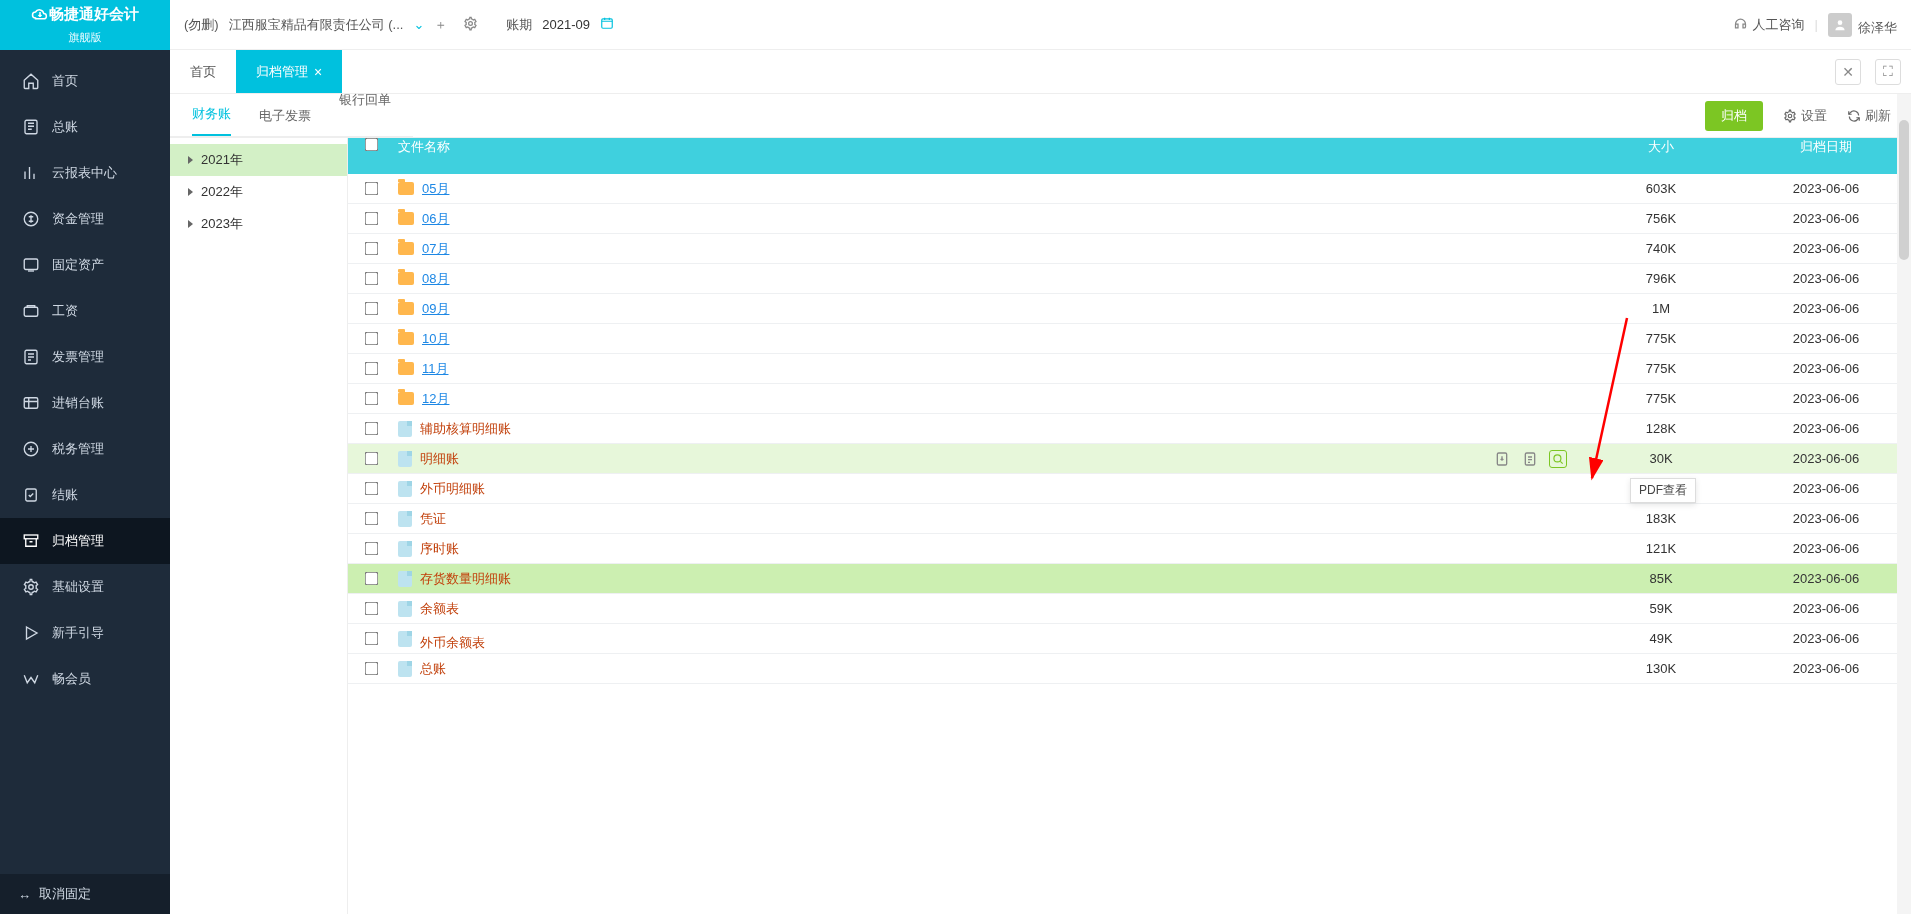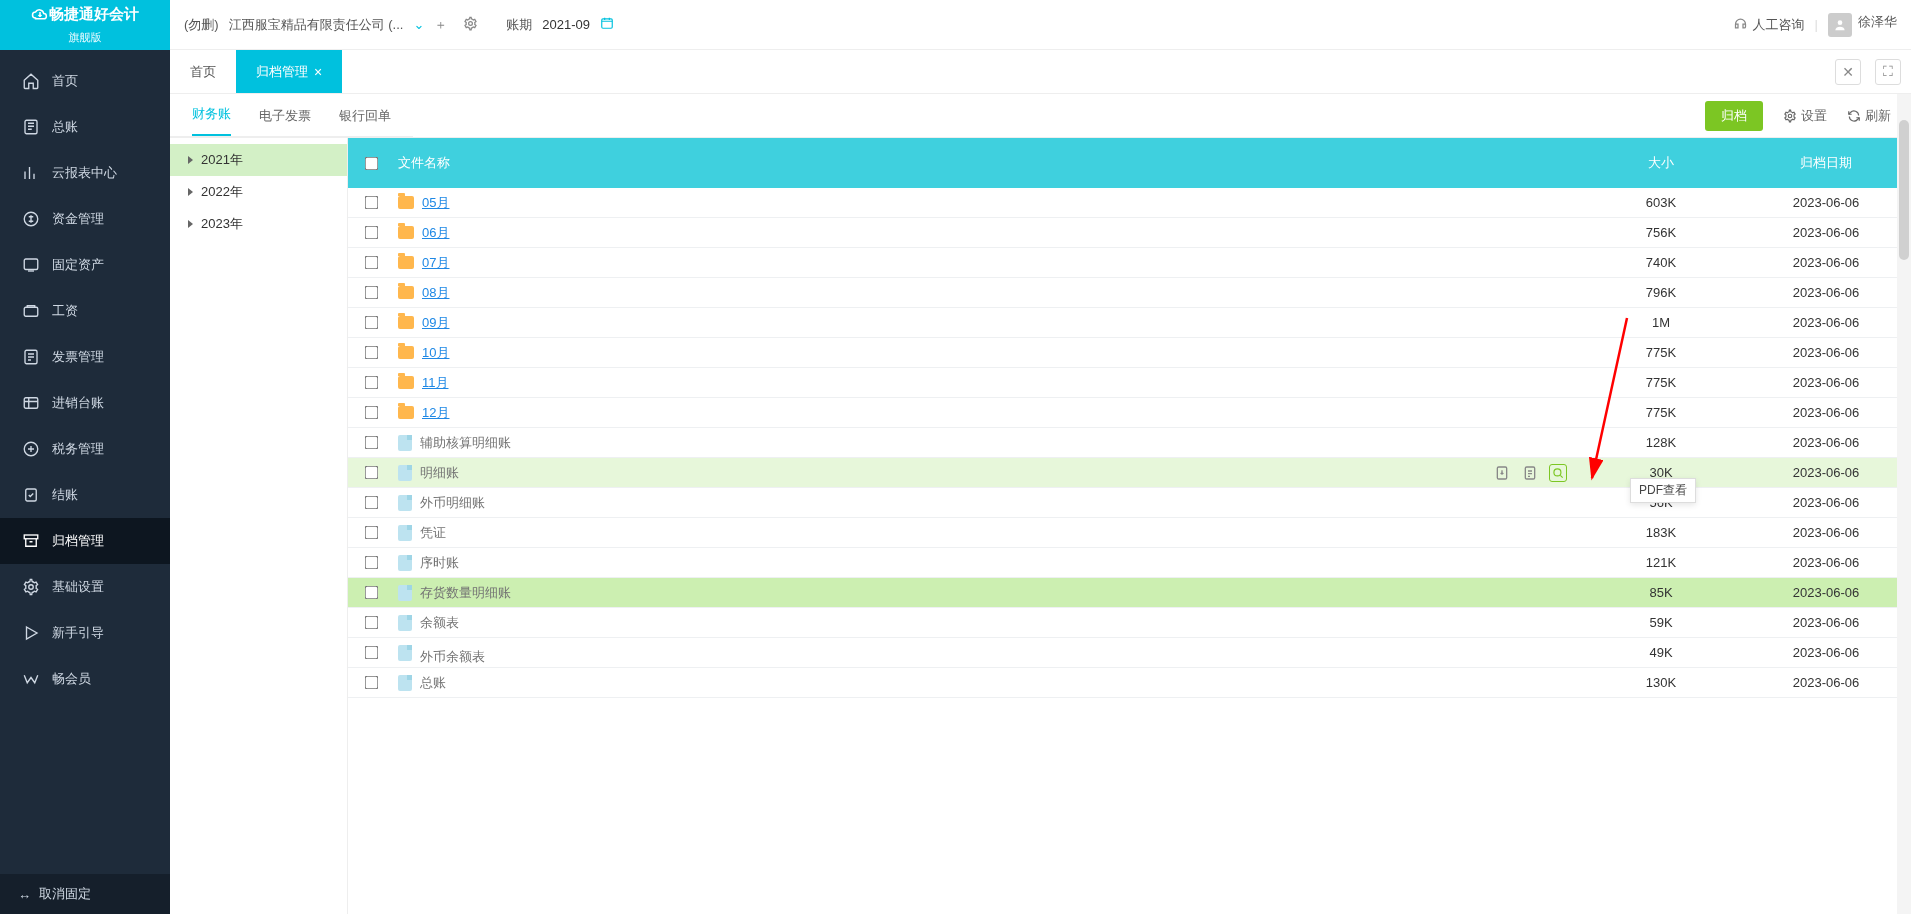--- a/index.html
+++ b/index.html
@@ -264,7 +264,7 @@
         <span>人工咨询</span>
       </span>
       <span style="color:#ddd;">|</span>
-      <span style="display:flex;align-items:flex-start;gap:6px;cursor:pointer;">
+      <span style="display:flex;align-items:flex-end;gap:6px;cursor:pointer;">
         <span class="avatar">
           <svg width="14" height="14" viewBox="0 0 24 24" fill="#fff">
               <circle cx="12" cy="8" r="4"></circle>

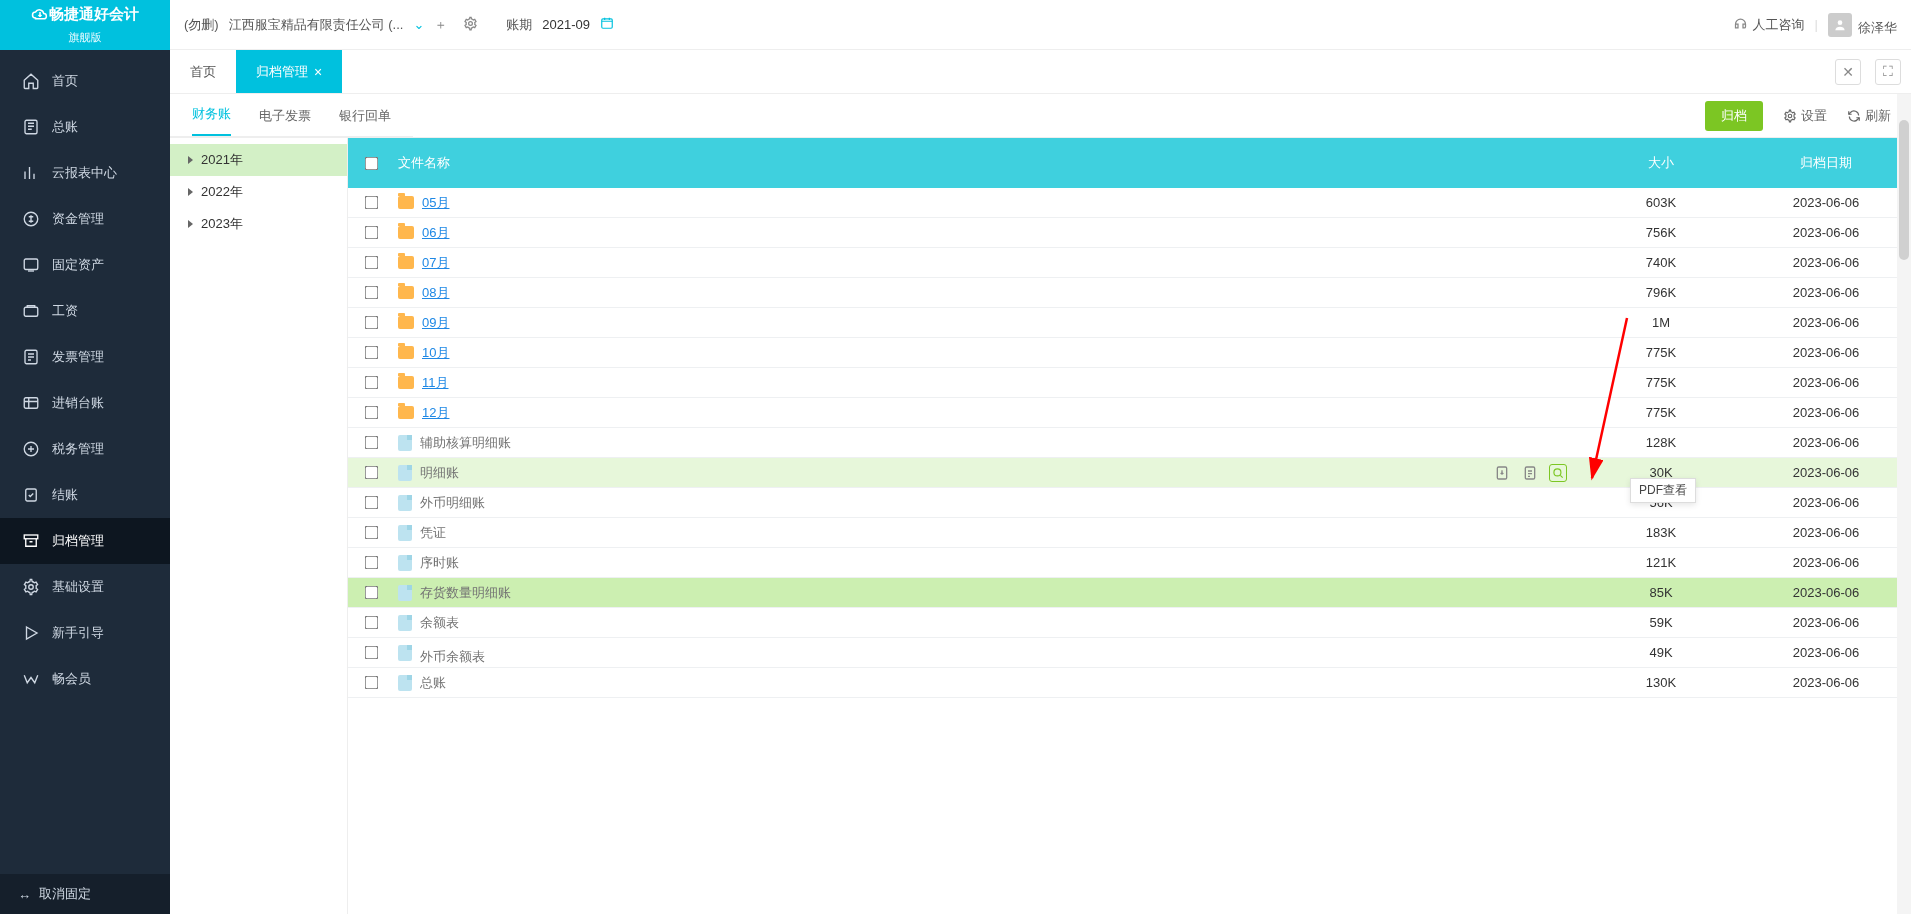--- a/index.html
+++ b/index.html
@@ -295,7 +295,7 @@
         <div class="inner-tabs" style="display: flex; gap: 28px; padding: 0px 22px; height: 100%; align-items: flex-end;">
           <span class="inner-tab active" style="padding-bottom: 11px;">财务账</span>
           <span class="inner-tab" style="padding-bottom: 11px;">电子发票</span>
-          <span class="inner-tab" style="padding-bottom: 11px;">银行回单</span>
+          <span class="inner-tab" style="padding-bottom: 27px;">银行回单</span>
         </div>
         <div style="flex: 1 1 0%;"></div>
         <div style="display: flex; align-items: center; gap: 20px; padding-right: 20px;">

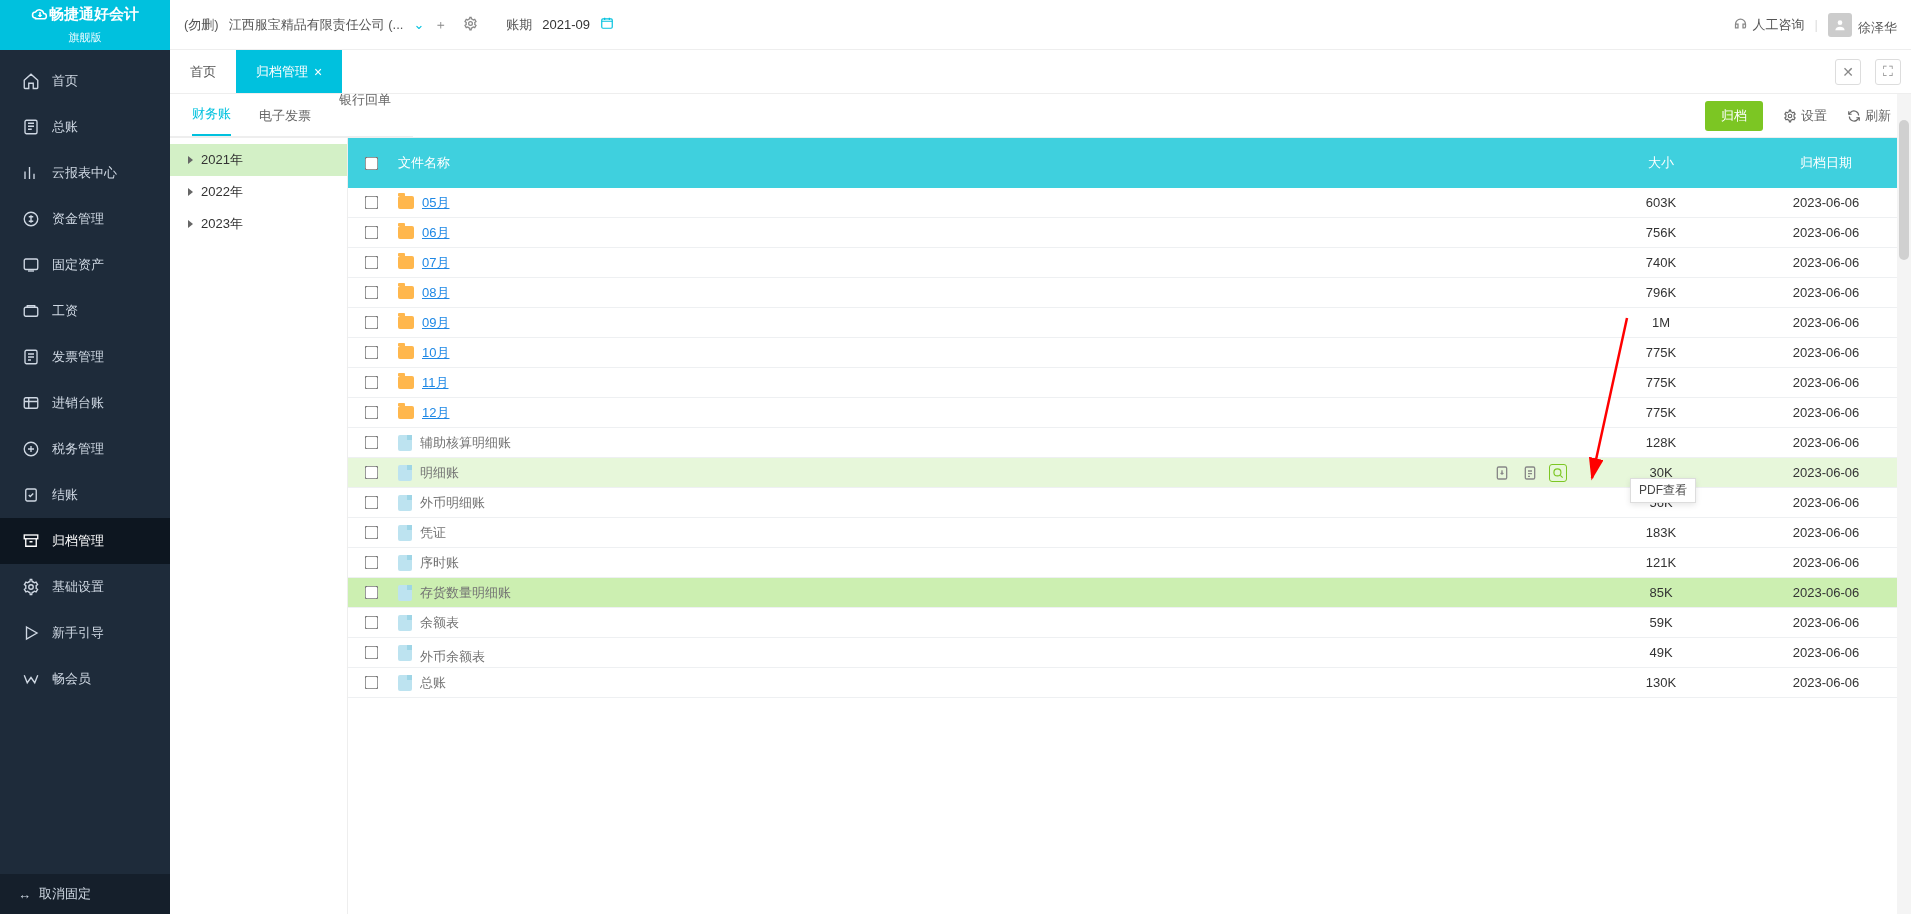--- a/index.html
+++ b/index.html
@@ -55,7 +55,7 @@
 
 
 .tbl { flex:1; overflow:auto; }
-.tbl-head { display:flex; background:#3fd0de; color:#fff; height:50px; align-items:center; font-size:13px;}
+.tbl-head { display:flex; background:#3fd0de; color:#fff; height:36px; align-items:flex-start; font-size:13px;}
 .col-chk { width:46px; display:flex; justify-content:center; }
 .col-name { flex:1; display:flex; align-items:center; gap:8px; padding-left:4px;}
 .col-size { width:160px; text-align:center; }

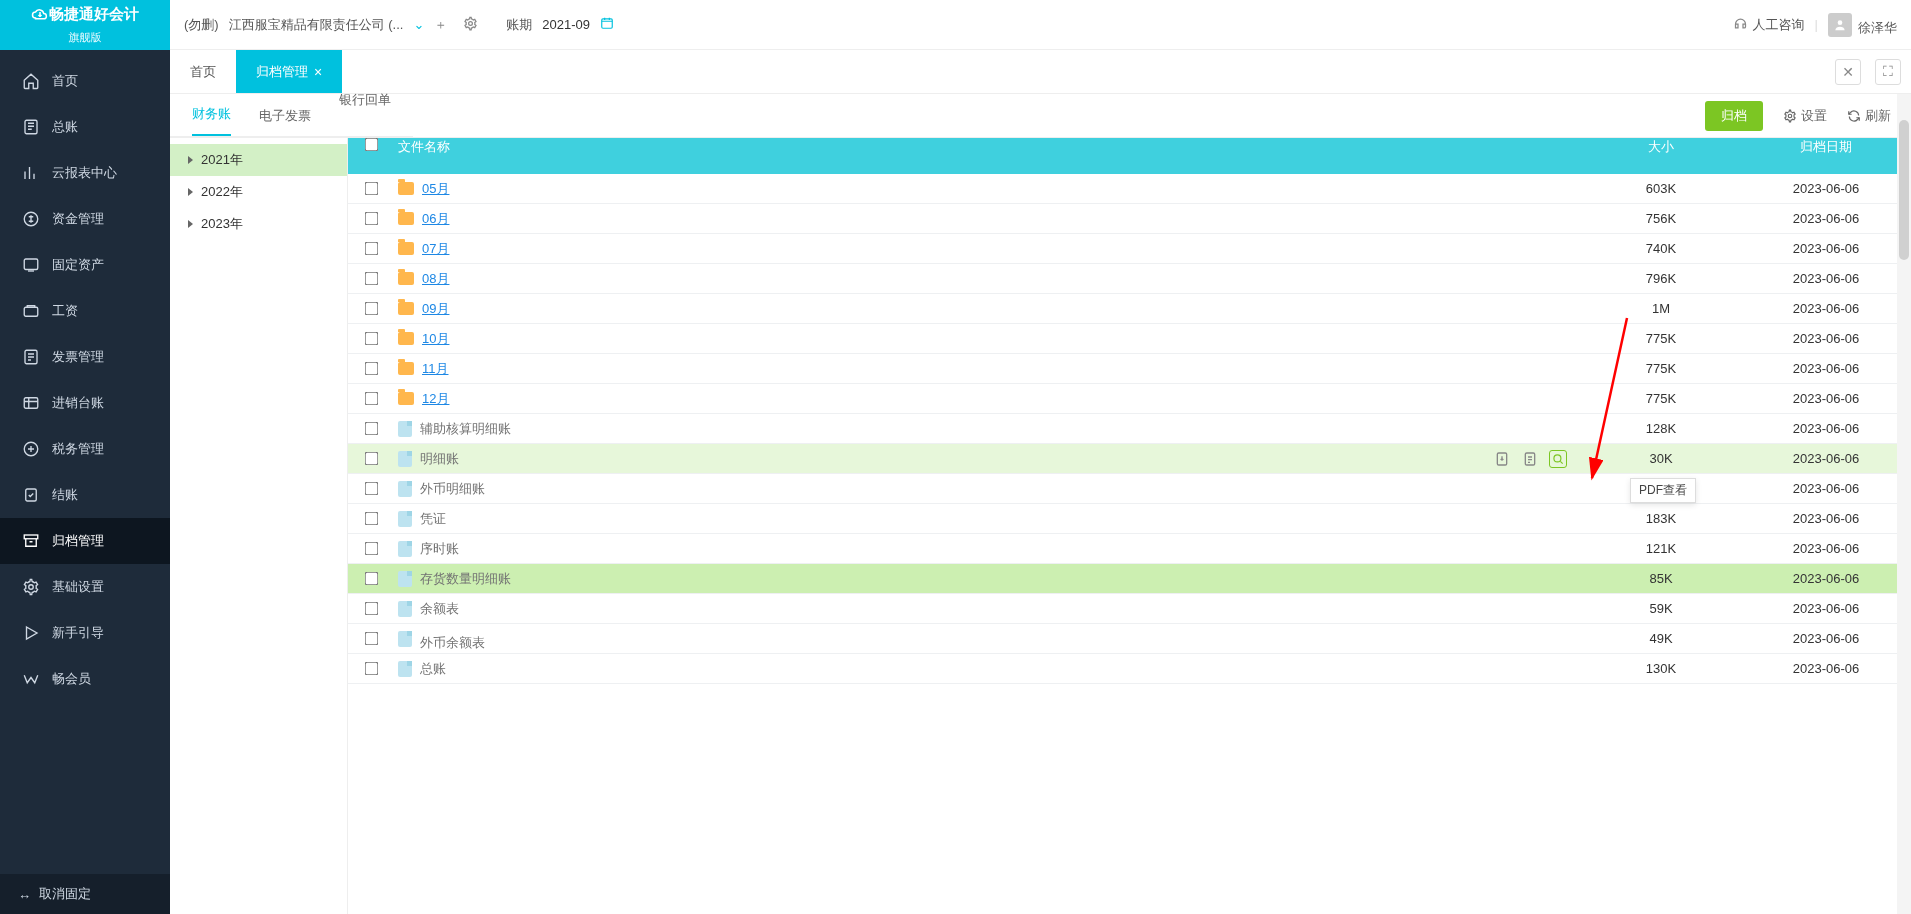--- a/index.html
+++ b/index.html
@@ -68,7 +68,7 @@
 .file-ico { width:14px; height:16px; background:#bde3f0; border-radius:2px; display:inline-block; position:relative;}
 .file-ico::before { content:""; position:absolute; right:0; top:0; width:5px; height:5px; background:#9ed5e6;}
 .flink { color:#1e88e5; text-decoration:underline; cursor:pointer; }
-.plain { color:#737373; }
+.plain { color:#c2410c; }
 .row-actions { visibility:hidden; display:flex; gap:10px; margin-right:14px; color:#888;}
 .row-actions .ic { width:18px; height:18px; cursor:pointer; display:inline-flex; align-items:center; justify-content:center;}
 .tooltip { position:absolute; background:#fff; border:1px solid #ddd; padding:3px 8px; font-size:12px; color:#444; box-shadow:0 2px 6px rgba(0,0,0,.1);}

